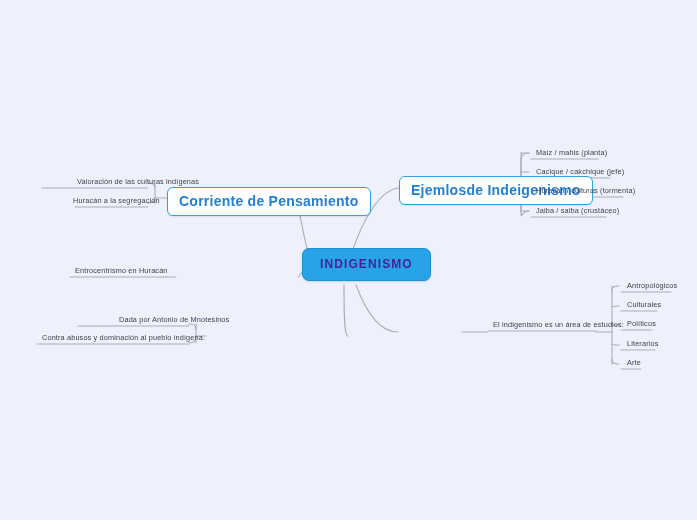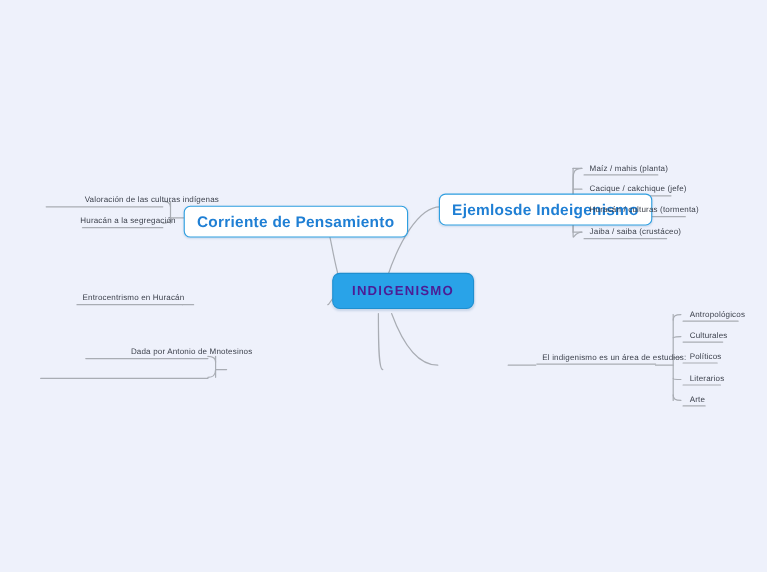--- a/index.html
+++ b/index.html
@@ -162,6 +162,7 @@
 
 
   <div class="node leaf left" style="left:78px; top:313px; width:111px;margin-left:36px;">Dada por Antonio de Mnotesinos</div>
+  <div class="node leaf left" style="left:37px; top:331px; width:152px;">Contra abusos y dominación al pueblo indígena.</div>
 
 </div>
 

